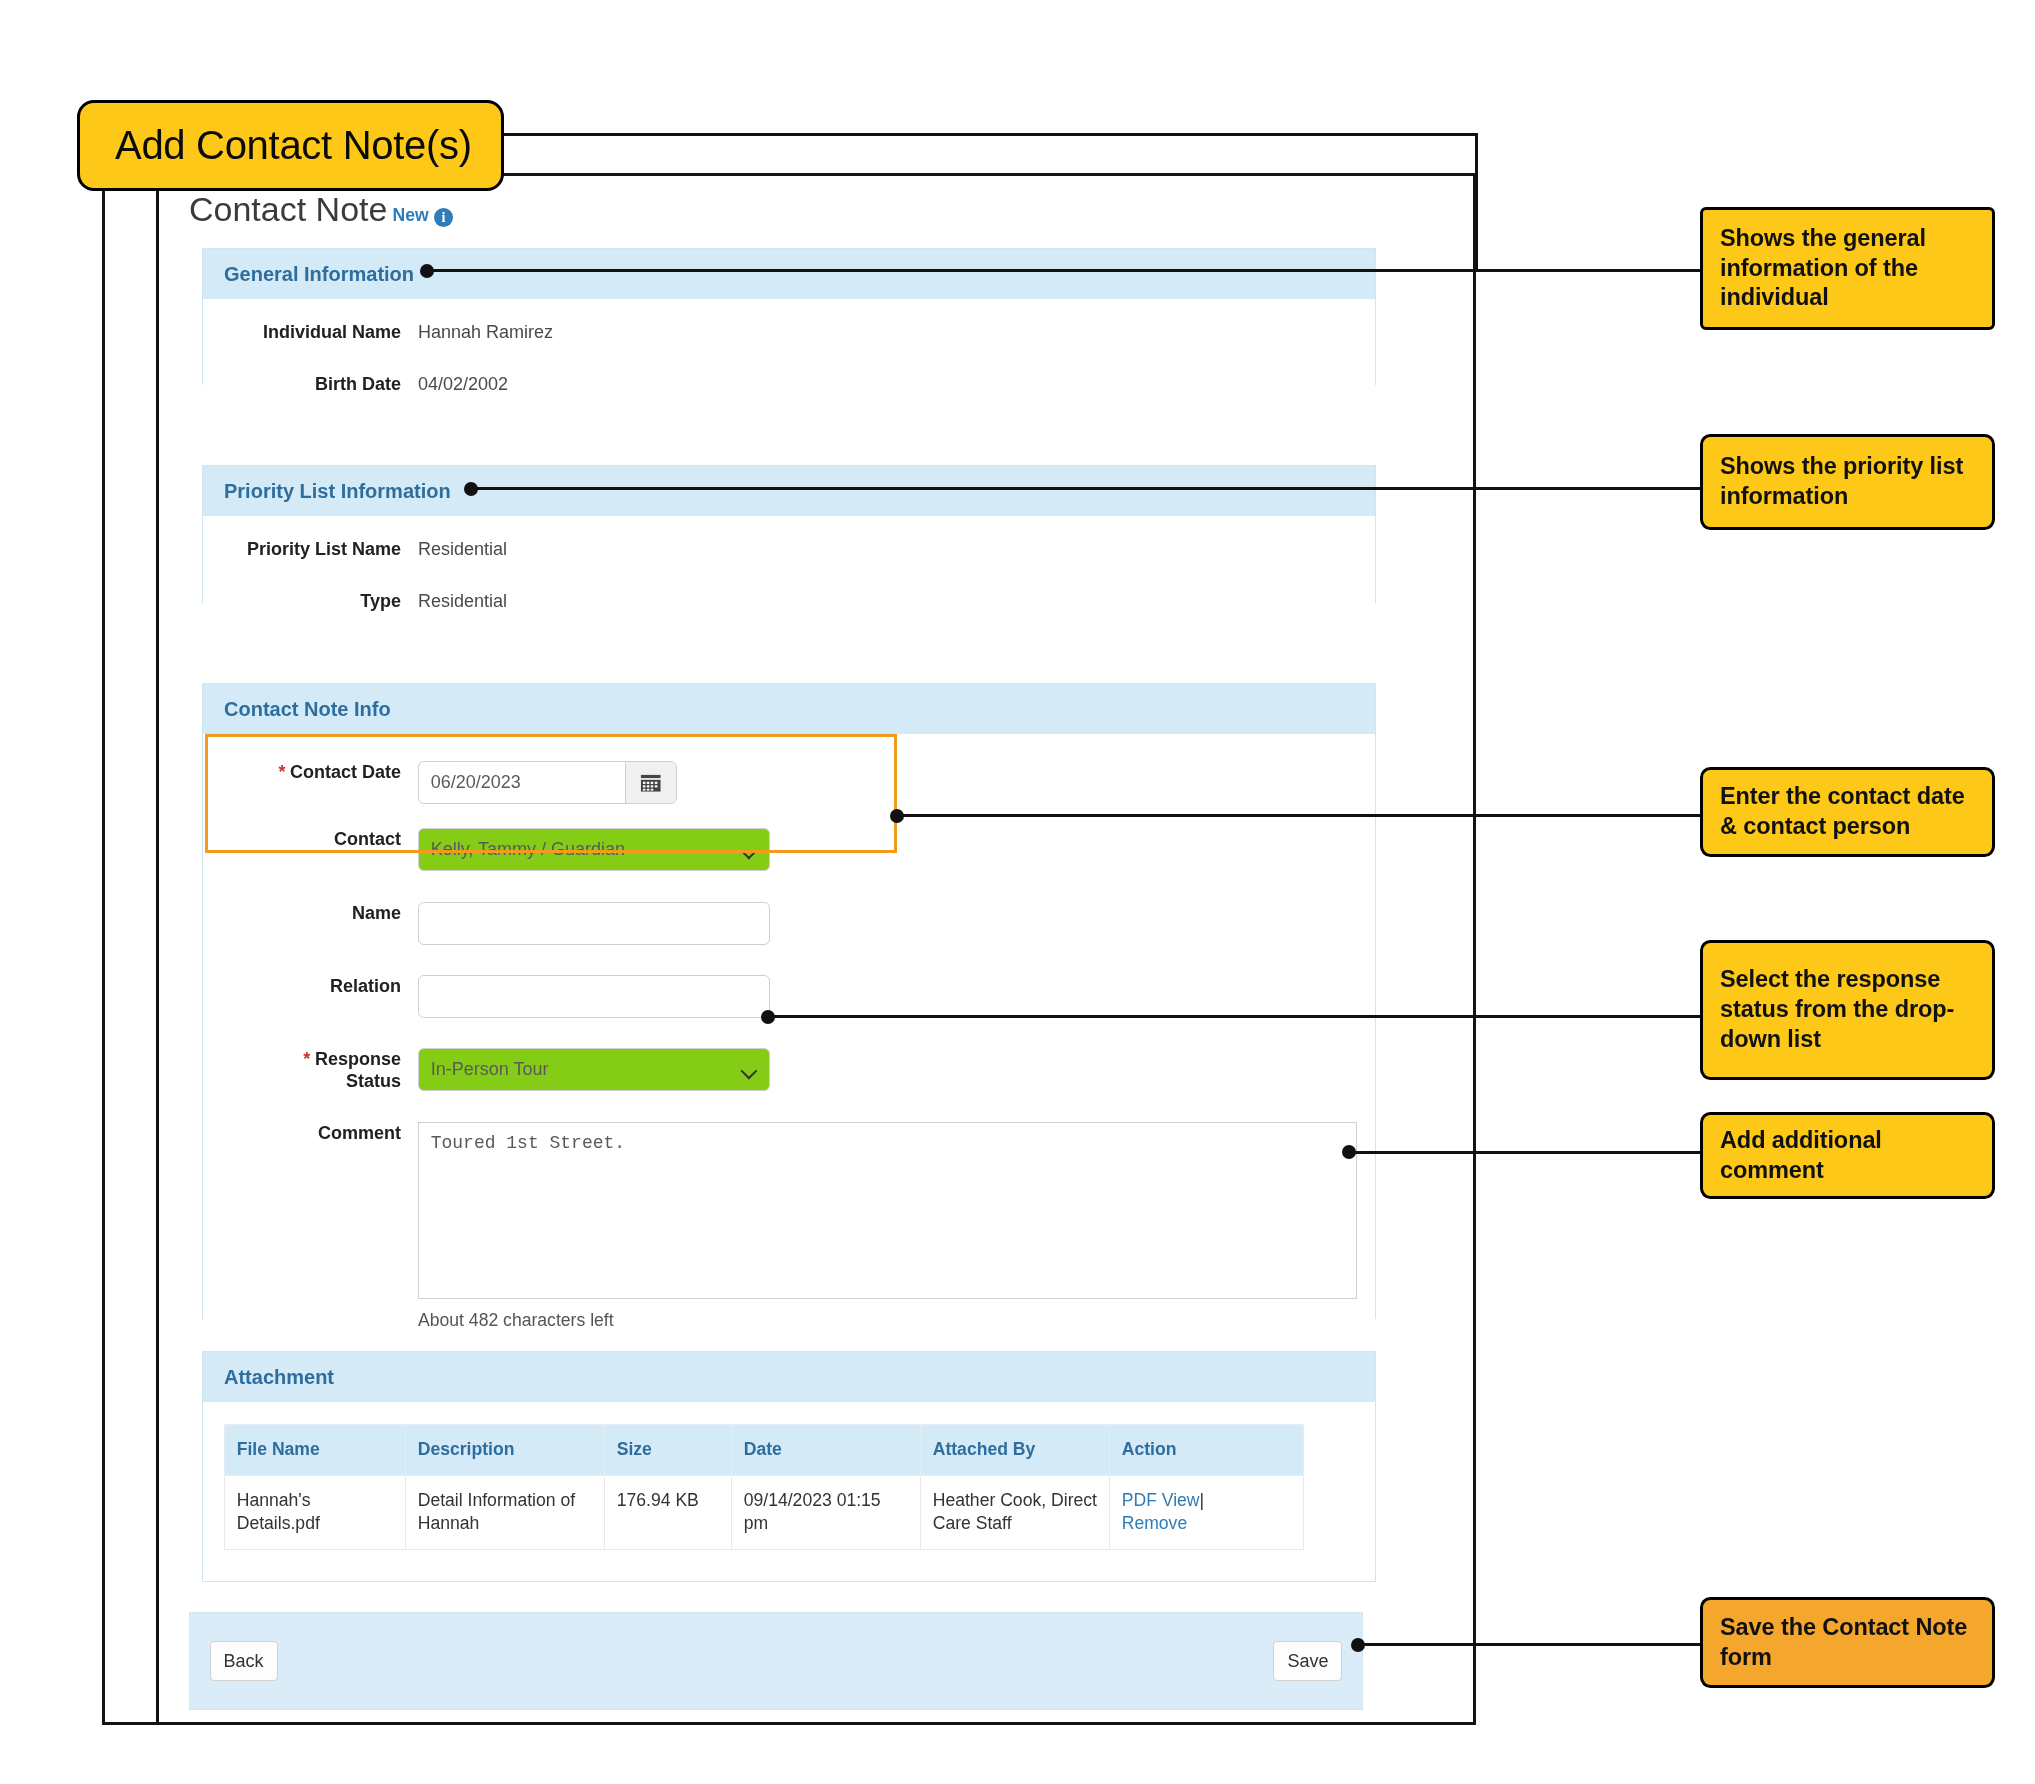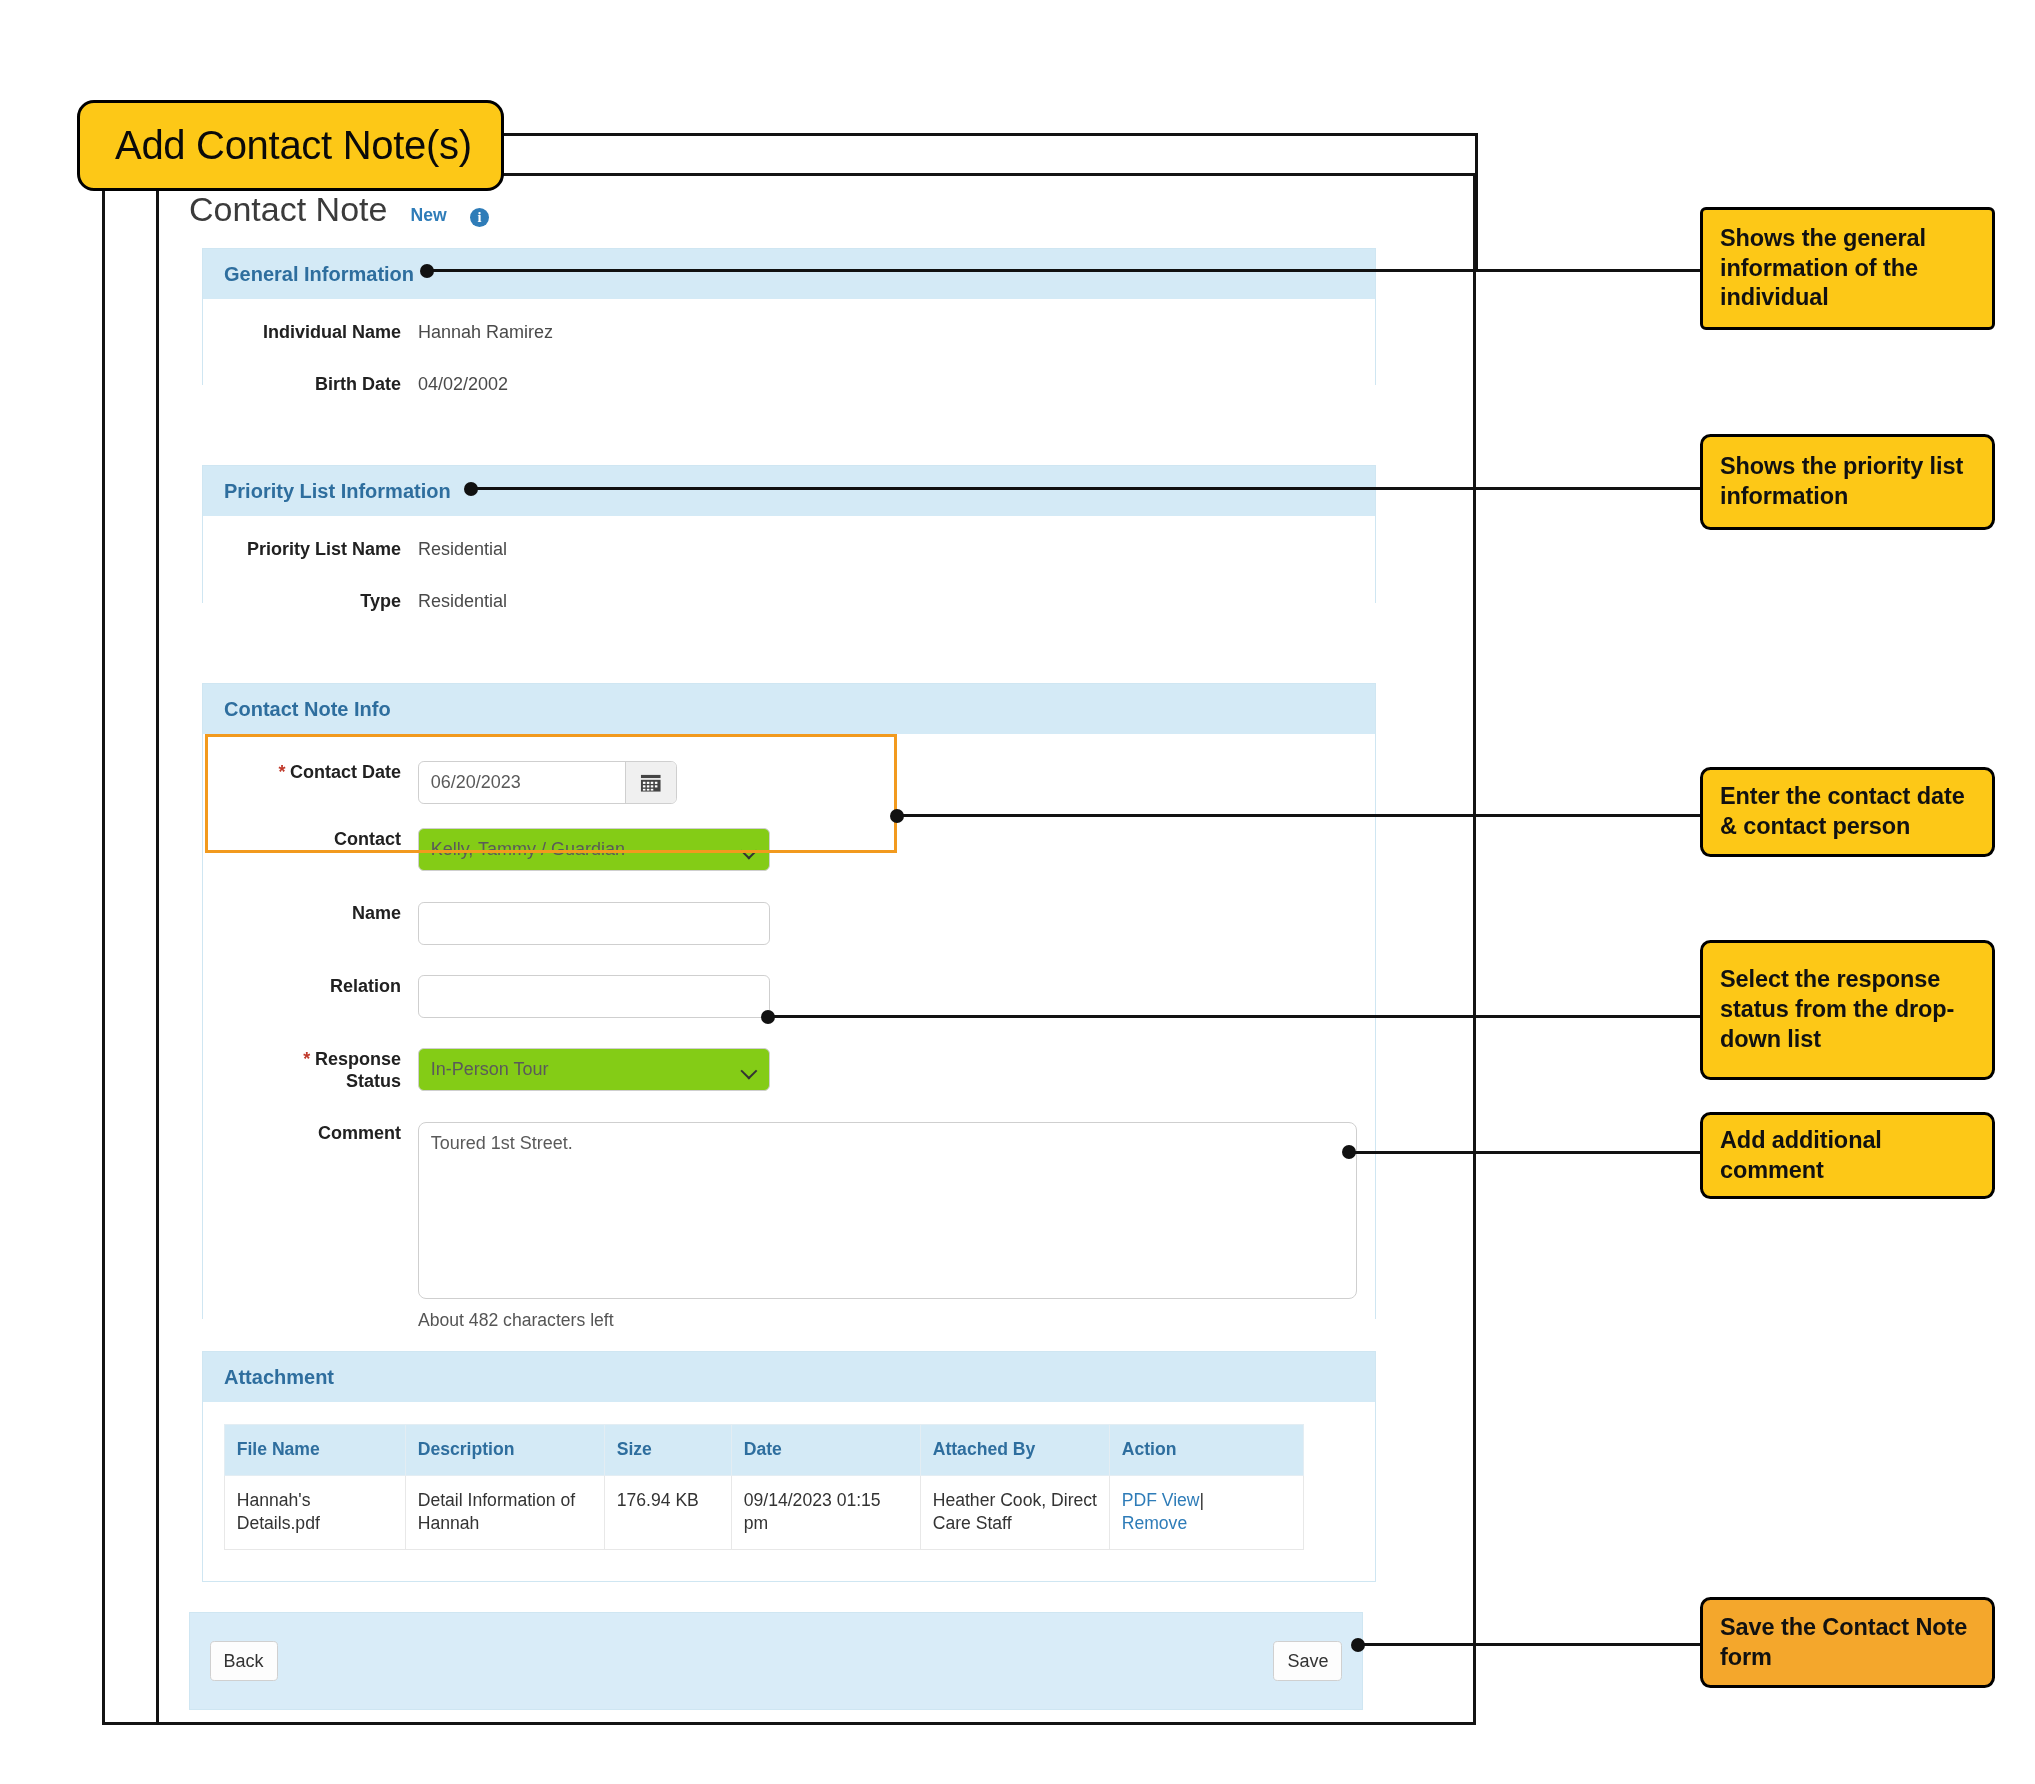--- a/index.html
+++ b/index.html
@@ -80,7 +80,7 @@
     top: 11.7px;
     display: flex;
     align-items: baseline;
-    gap: 23px;
+    gap: 5px;
   }
   .page-title .pt-main {
     font-size: 34px;

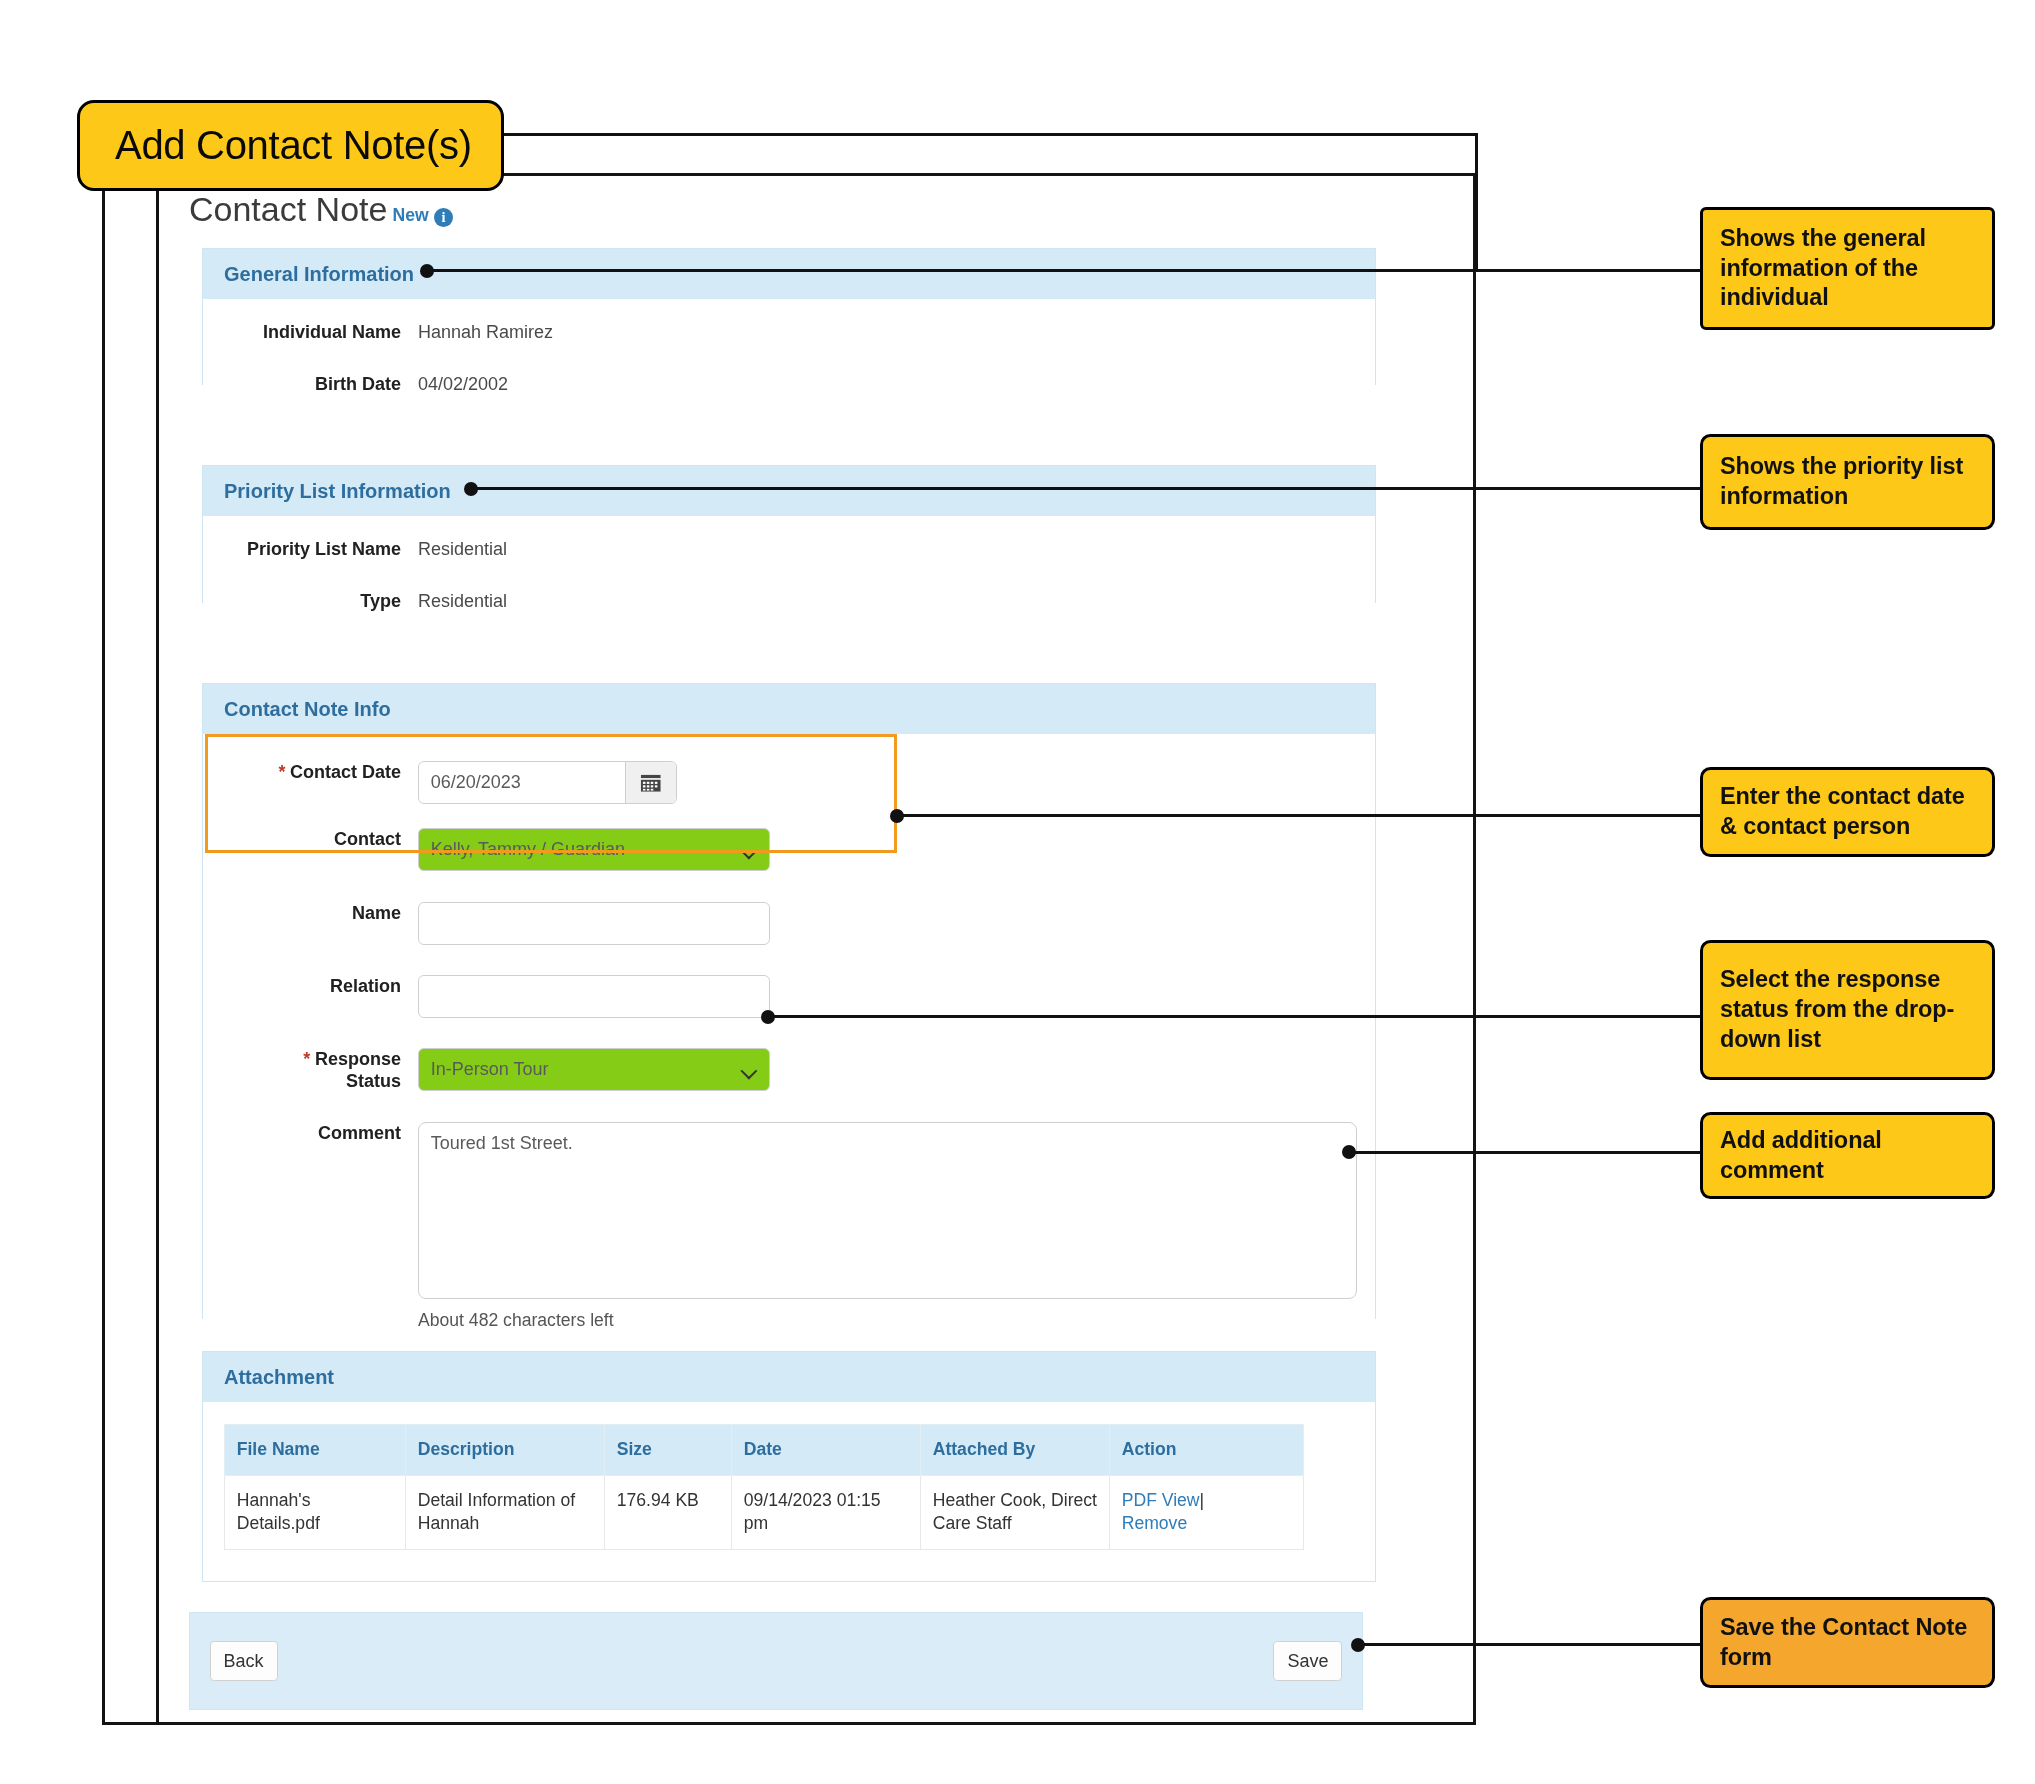--- a/index.html
+++ b/index.html
@@ -240,13 +240,13 @@
     width: 939px;
     height: 177px;
     border: 1.3px solid #CFCFCF;
-    border-radius: 8px;
+    border-radius: 0;
     background: #ffffff;
     box-sizing: border-box;
     font-size: 18px;
     color: #5a5a5a;
     padding: 9px 11.7px;
-    font-family: Liberation Sans, sans-serif;
+    font-family: Liberation Mono, monospace;
     resize: none;
     outline: none;
     line-height: 1.3;

